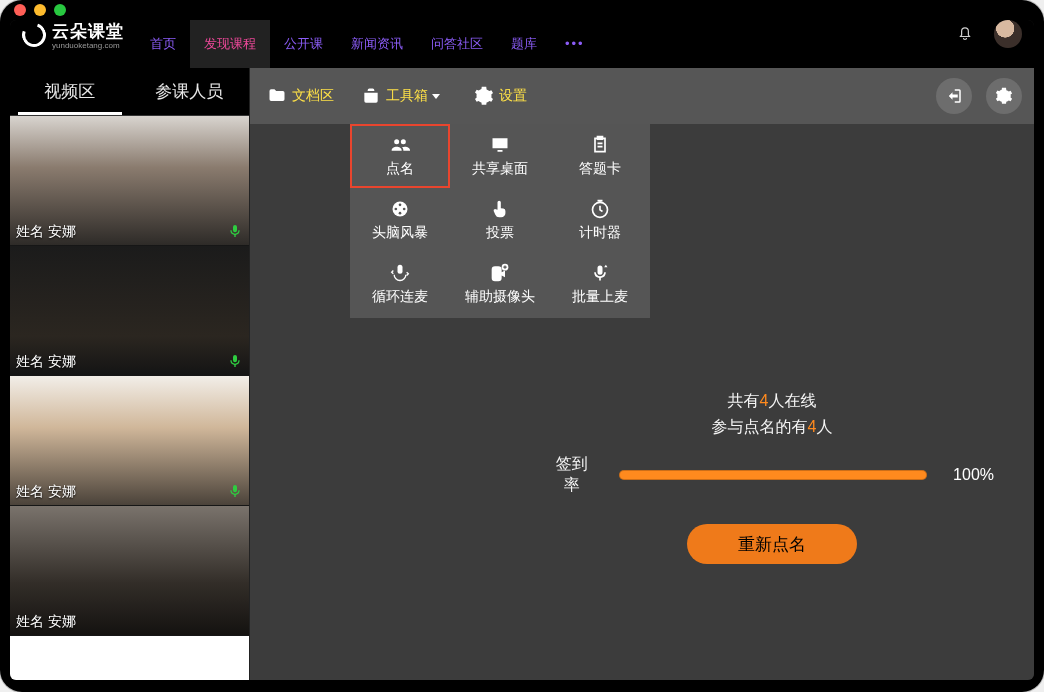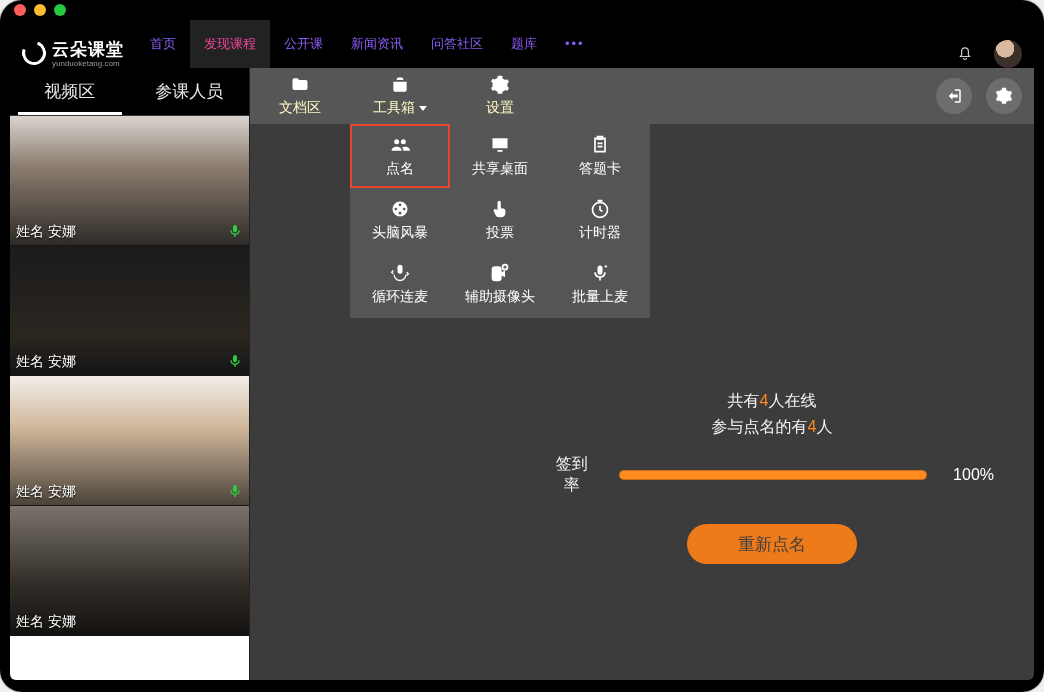--- a/index.html
+++ b/index.html
@@ -36,7 +36,7 @@
   
   .topnav{
     height:48px; background:#000; color:#cfcfcf;
-    display:flex; align-items:flex-end;
+    display:flex; align-items:flex-start;
     padding:0 12px;
   }
   .logo{

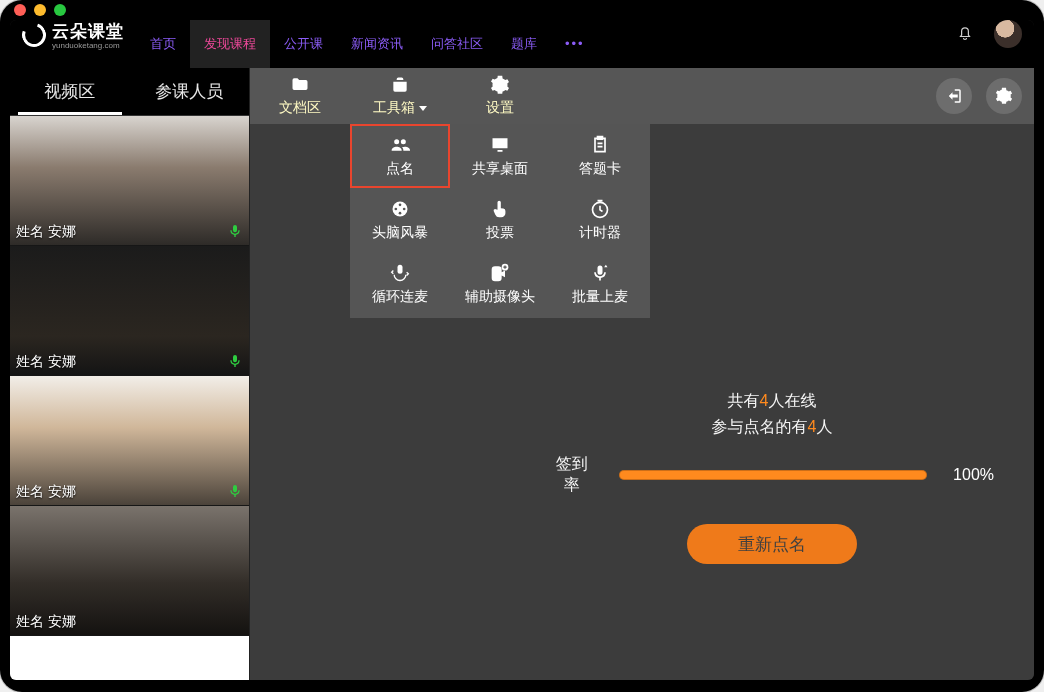--- a/index.html
+++ b/index.html
@@ -128,8 +128,8 @@
   }
   .tb-item{
     width:100px; height:56px;
-    display:flex; flex-direction:column; align-items:center; justify-content:center;
-    gap:4px; color:#fef9c3; cursor:pointer; font-size:14px;
+    display:flex; flex-direction:row; align-items:center; justify-content:center;
+    gap:4px; color:#fde047; cursor:pointer; font-size:14px;
   }
   .tb-item svg{width:22px;height:20px;fill:#fff}
   .tb-item .lbl{display:flex;align-items:center;gap:4px}

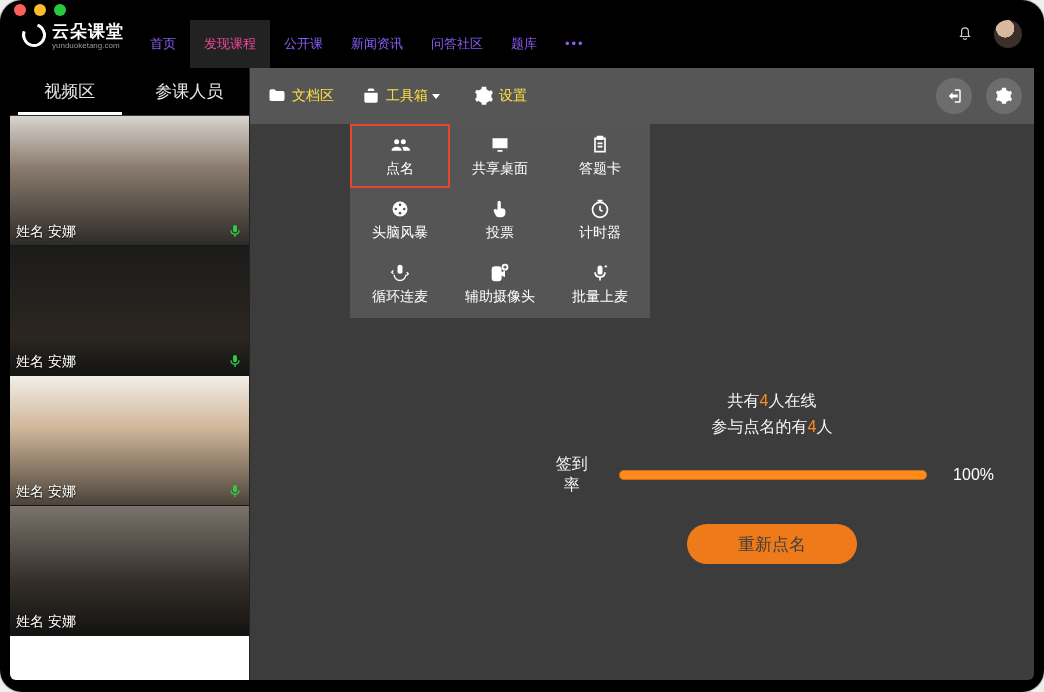--- a/index.html
+++ b/index.html
@@ -179,7 +179,7 @@
   .recall-btn{
     margin:28px auto 0; width:170px; height:40px;
     background:#ef7a1a; border:none; border-radius:22px;
-    color:#404040; font-size:17px; cursor:pointer;
+    color:#000000; font-size:17px; cursor:pointer;
     display:flex;align-items:center;justify-content:center;
   }
 </style>

